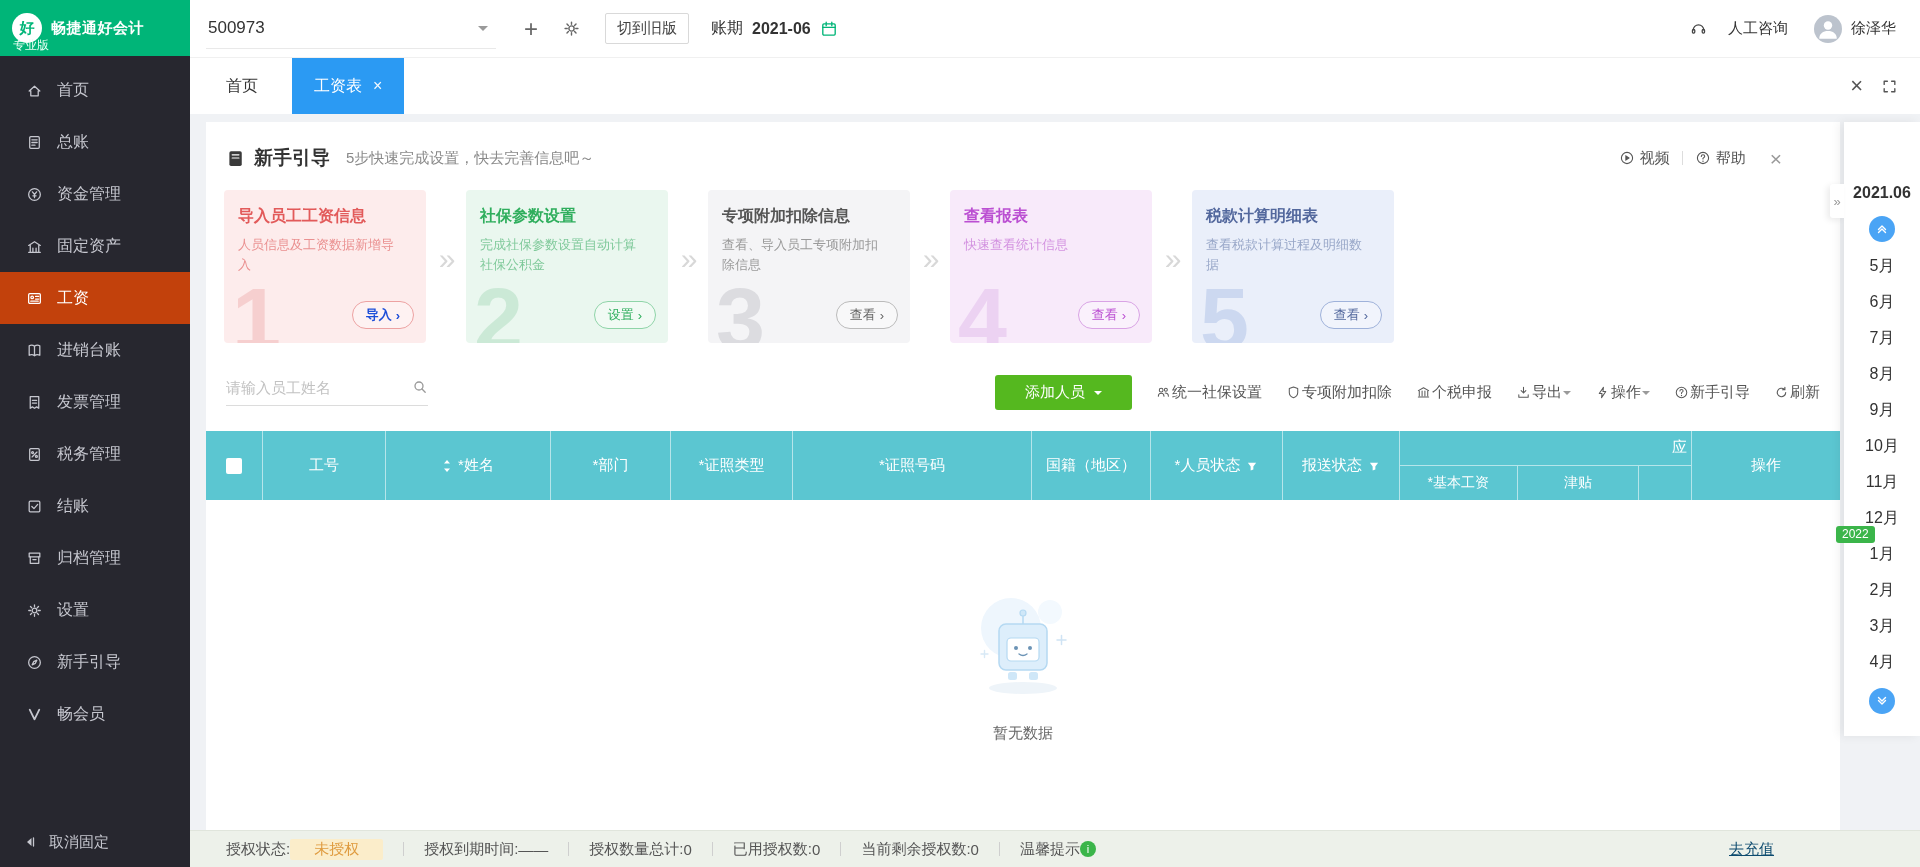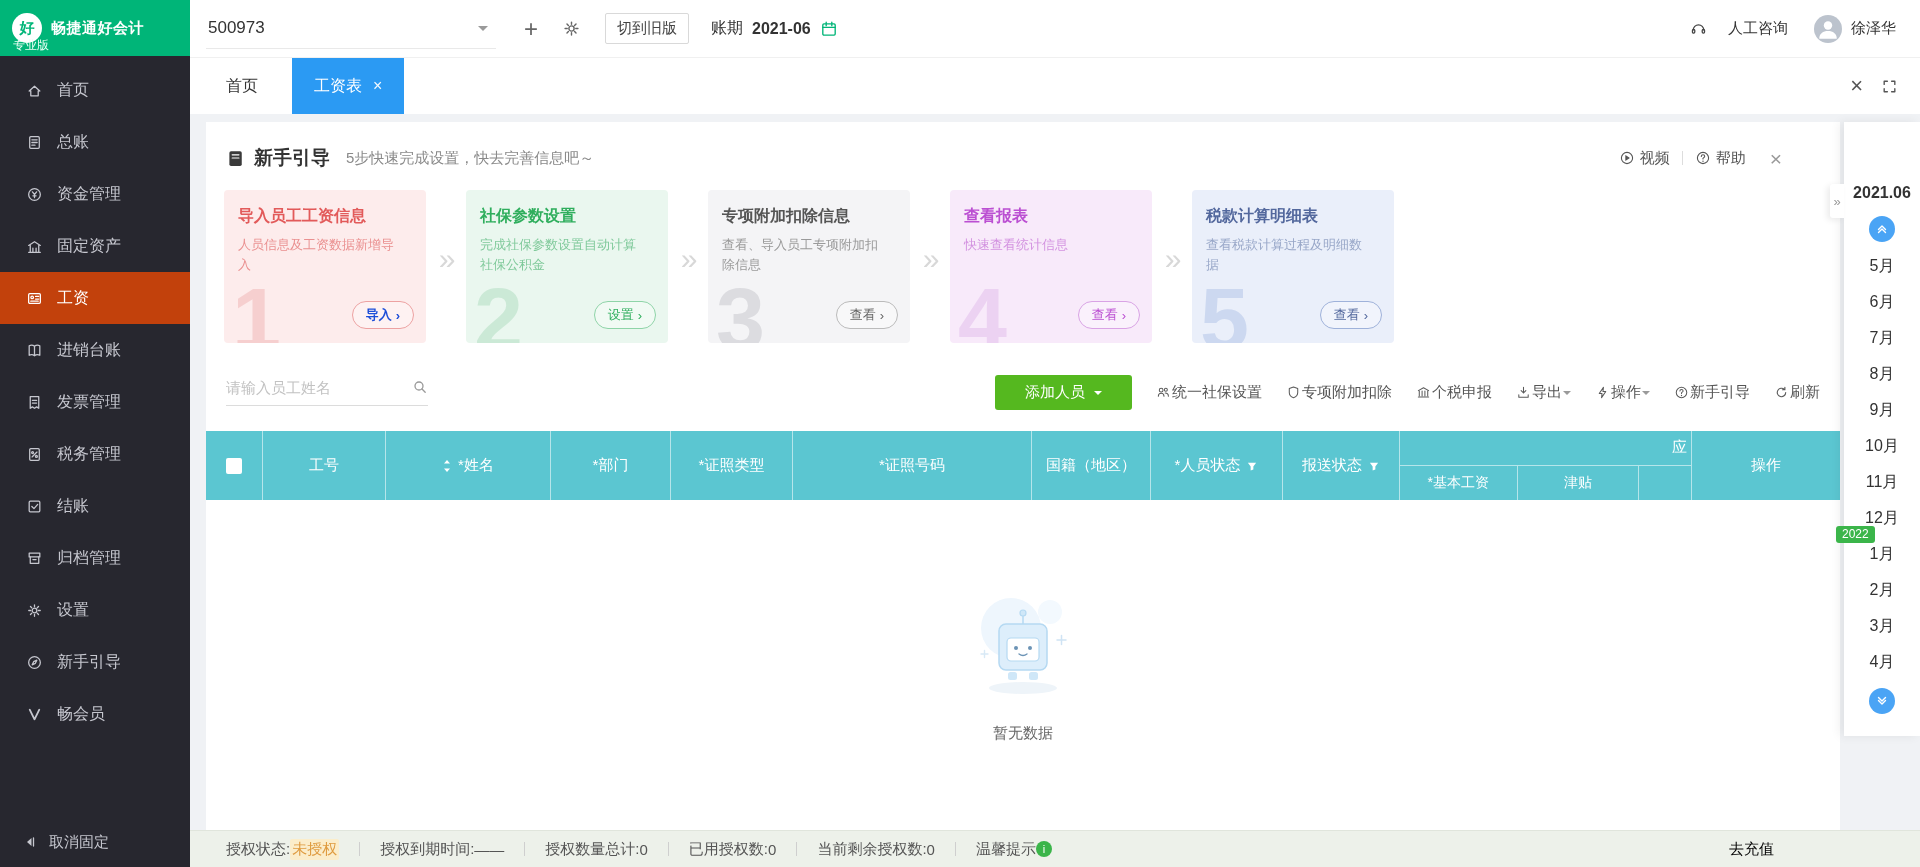--- a/index.html
+++ b/index.html
@@ -110,7 +110,7 @@
   .statusbar { position:absolute; left:190px; bottom:0; width:1730px; height:37px; background:#edf1ea; border-top:1px solid #e0e5dc; display:flex; align-items:center; padding:0 36px; font-size:15px; color:#555; z-index:7; }
   .sb-item { display:flex; align-items:center; }
   .sb-div { width:1px; height:14px; background:#cfcfcf; margin:0 20px; }
-  .sb-warn { color:#df9b3f; background:#fbedca; padding:1px 2px; border-radius:2px; }
+  .sb-warn { color:#df9b3f; background:#fbedca; padding:1px 24px; border-radius:2px; }
   .info-ico { width:16px; height:16px; border-radius:50%; background:#3bb54a; color:#fff; font-size:11px; display:flex; align-items:center; justify-content:center; font-style:normal; cursor:pointer; }
   .recharge { margin-left:auto; margin-right:110px; color:#000000; cursor:pointer; }
 

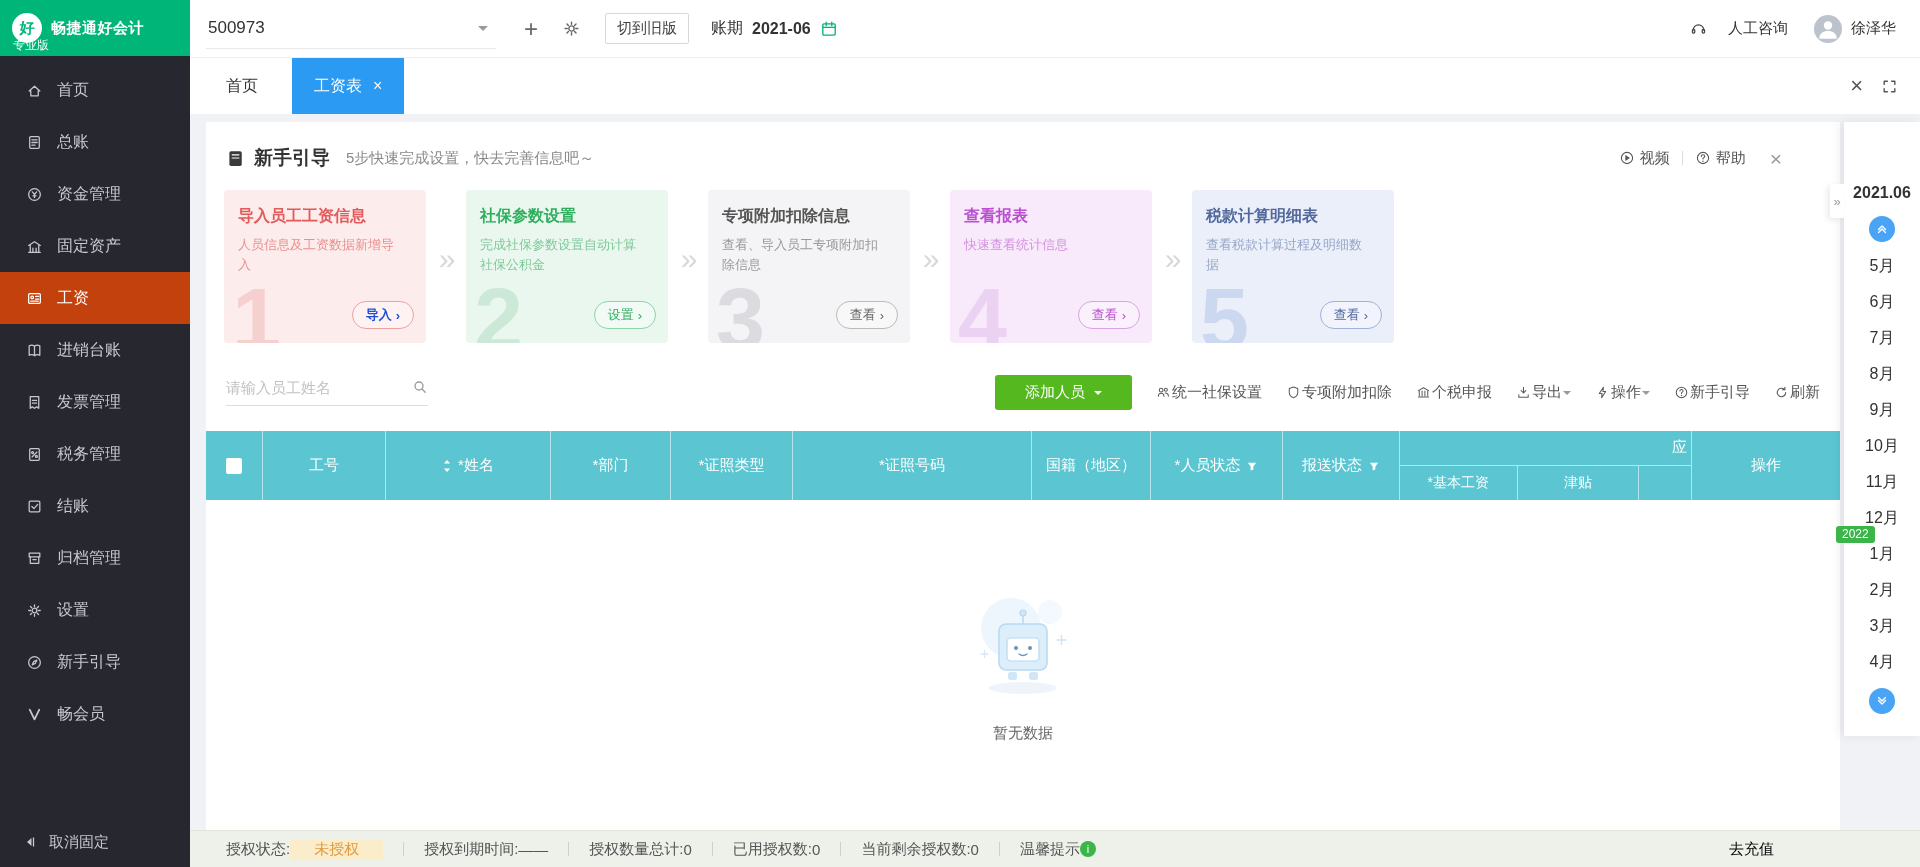--- a/index.html
+++ b/index.html
@@ -112,7 +112,7 @@
   .sb-div { width:1px; height:14px; background:#cfcfcf; margin:0 20px; }
   .sb-warn { color:#df9b3f; background:#fbedca; padding:1px 24px; border-radius:2px; }
   .info-ico { width:16px; height:16px; border-radius:50%; background:#3bb54a; color:#fff; font-size:11px; display:flex; align-items:center; justify-content:center; font-style:normal; cursor:pointer; }
-  .recharge { margin-left:auto; margin-right:110px; color:#000000; cursor:pointer; }
+  .recharge { margin-left:auto; margin-right:110px; color:#0c4a6e; text-decoration:underline; cursor:pointer; }
 
   
   .period-panel { position:absolute; right:0; top:8px; width:76px; height:614px; background:#fff; box-shadow:-4px 0 10px rgba(0,0,0,.07); z-index:9; }

